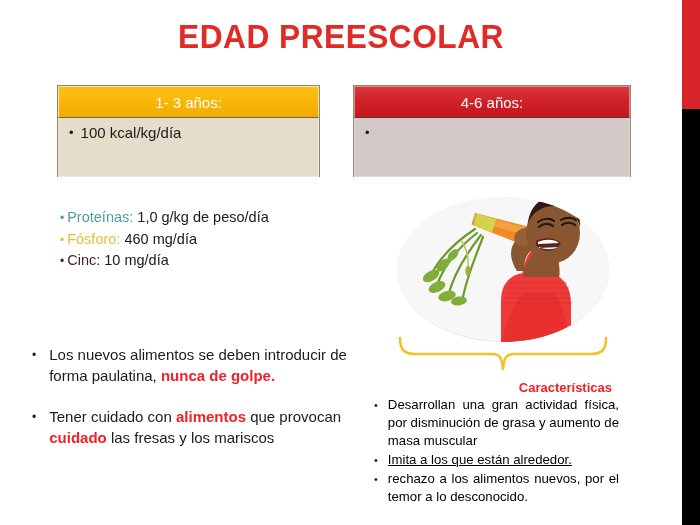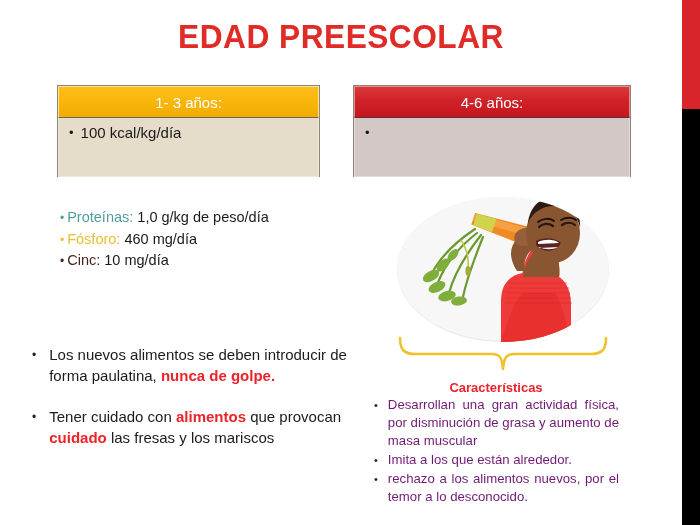--- a/index.html
+++ b/index.html
@@ -98,7 +98,7 @@
   
   .caract-title{
     position:absolute;left:380px;top:380px;width:232px;
-    text-align:center;font-size:13px;font-weight:bold;color:#ee2229;
+    text-align:right;font-size:13px;font-weight:bold;color:#ee2229;
   }
   .rbullets{position:absolute;left:374px;top:396px;width:245px;}
   .rbullets .item{display:flex;gap:10px;margin-bottom:1px;}

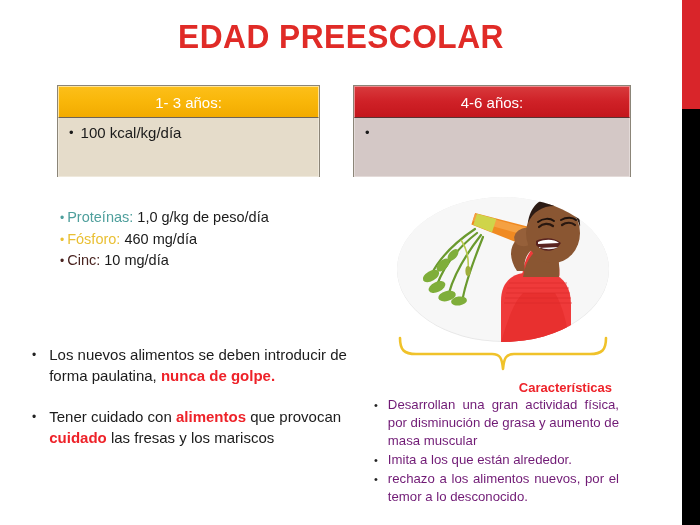--- a/index.html
+++ b/index.html
@@ -103,7 +103,7 @@
   .rbullets{position:absolute;left:374px;top:396px;width:245px;}
   .rbullets .item{display:flex;gap:10px;margin-bottom:1px;}
   .rbullets .bul{font-size:11px;color:#222;line-height:18px;flex:0 0 auto;}
-  .rbullets .txt{font-size:13.2px;color:#701a75;line-height:18px;text-align:justify;}
+  .rbullets .txt{font-size:13.2px;color:#000000;line-height:18px;text-align:justify;}
   .rbullets .txt.nj{text-align:left;}
 </style>
 </head>

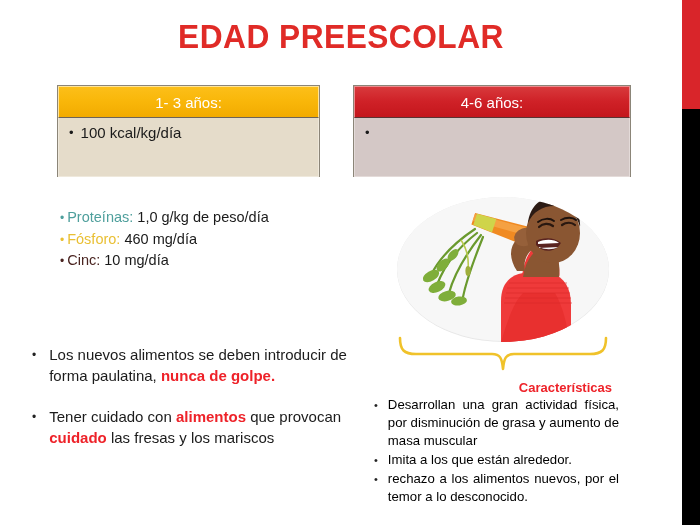--- a/index.html
+++ b/index.html
@@ -104,7 +104,7 @@
   .rbullets .item{display:flex;gap:10px;margin-bottom:1px;}
   .rbullets .bul{font-size:11px;color:#222;line-height:18px;flex:0 0 auto;}
   .rbullets .txt{font-size:13.2px;color:#000000;line-height:18px;text-align:justify;}
-  .rbullets .txt.nj{text-align:left;}
+  .rbullets .txt.nj{text-align:left;text-decoration:underline;}
 </style>
 </head>
 <body>

